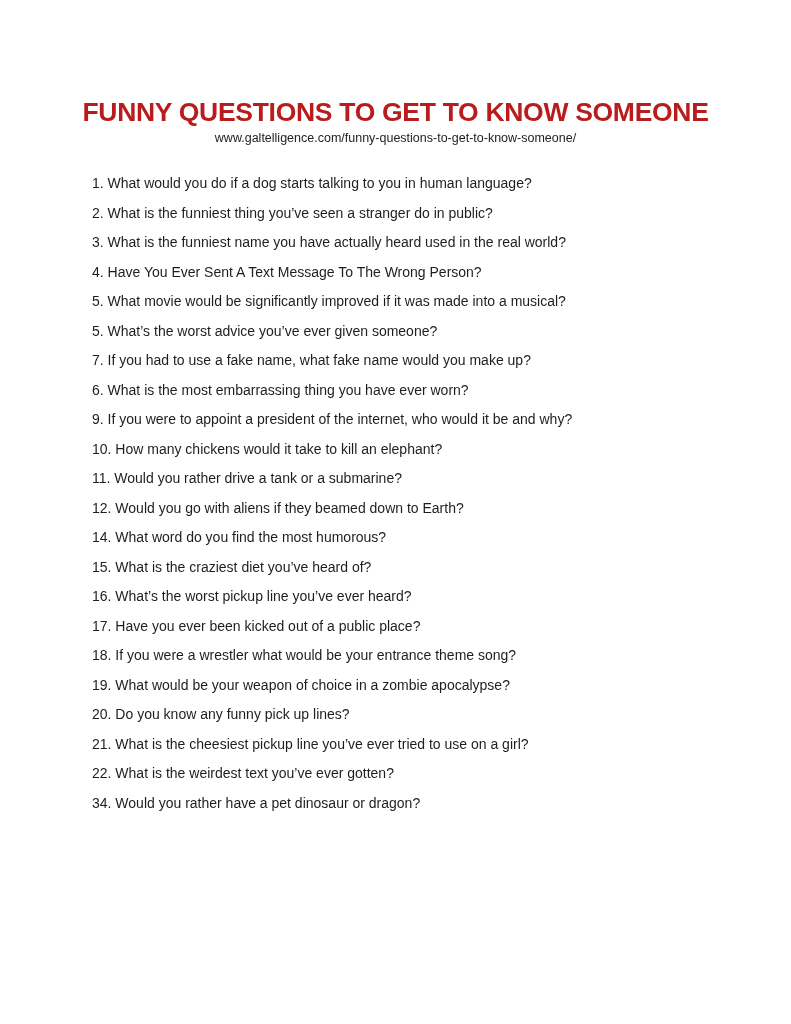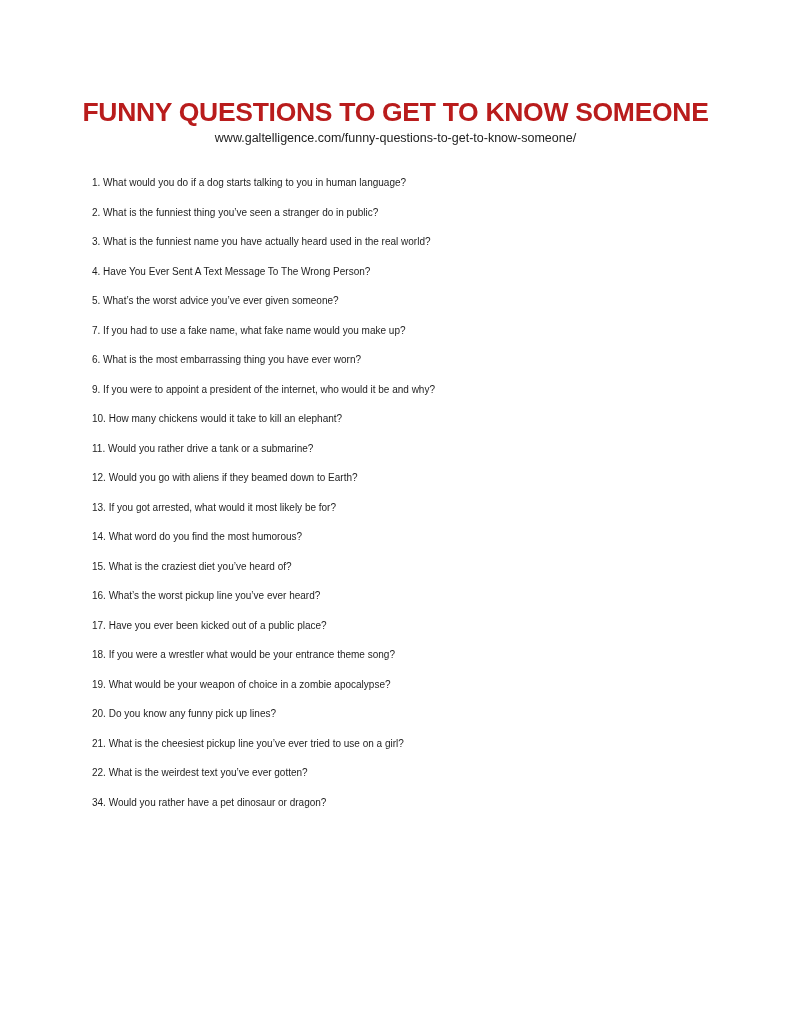--- a/index.html
+++ b/index.html
@@ -56,7 +56,7 @@
     .questions li {
       height: 29.5px;
       line-height: 20px;
-      font-size: 10px;
+      font-size: 14px;
       color: #1e1e1e;
       white-space: nowrap;
     }

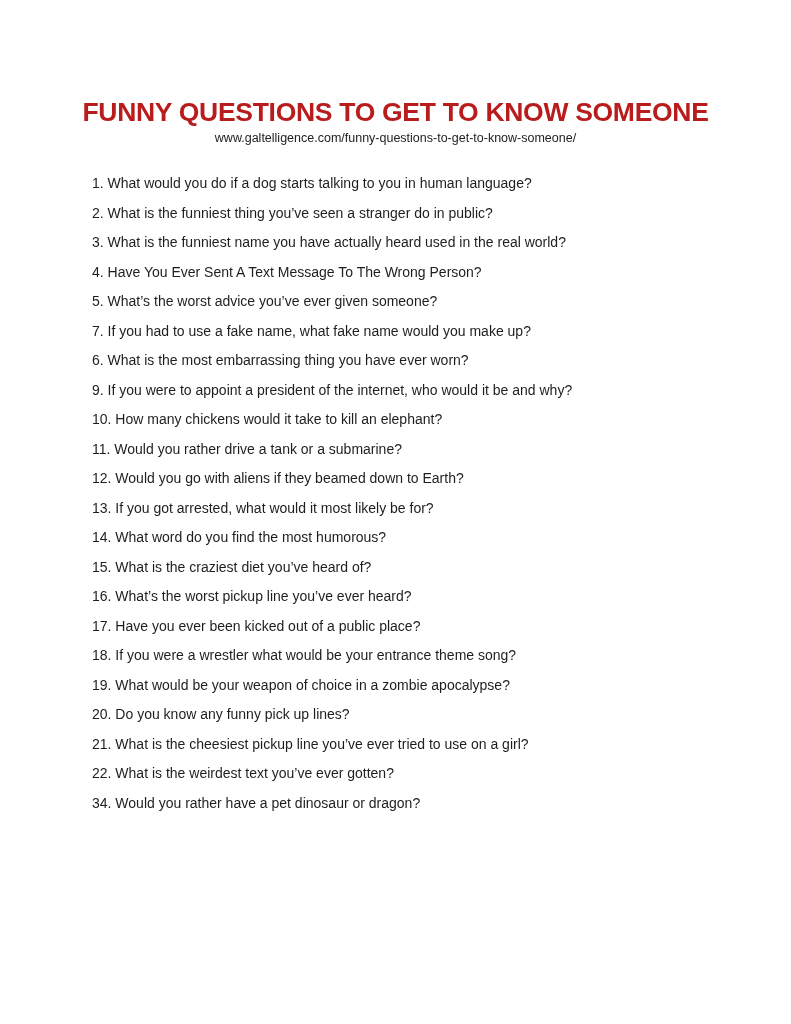--- a/index.html
+++ b/index.html
@@ -73,6 +73,7 @@
     <li>2. What is the funniest thing you’ve seen a stranger do in public?</li>
     <li>3. What is the funniest name you have actually heard used in the real world?</li>
     <li>4. Have You Ever Sent A Text Message To The Wrong Person?</li>
+    <li>5. What movie would be significantly improved if it was made into a musical?</li>
     <li>5. What’s the worst advice you’ve ever given someone?</li>
     <li>7. If you had to use a fake name, what fake name would you make up?</li>
     <li>6. What is the most embarrassing thing you have ever worn?</li>

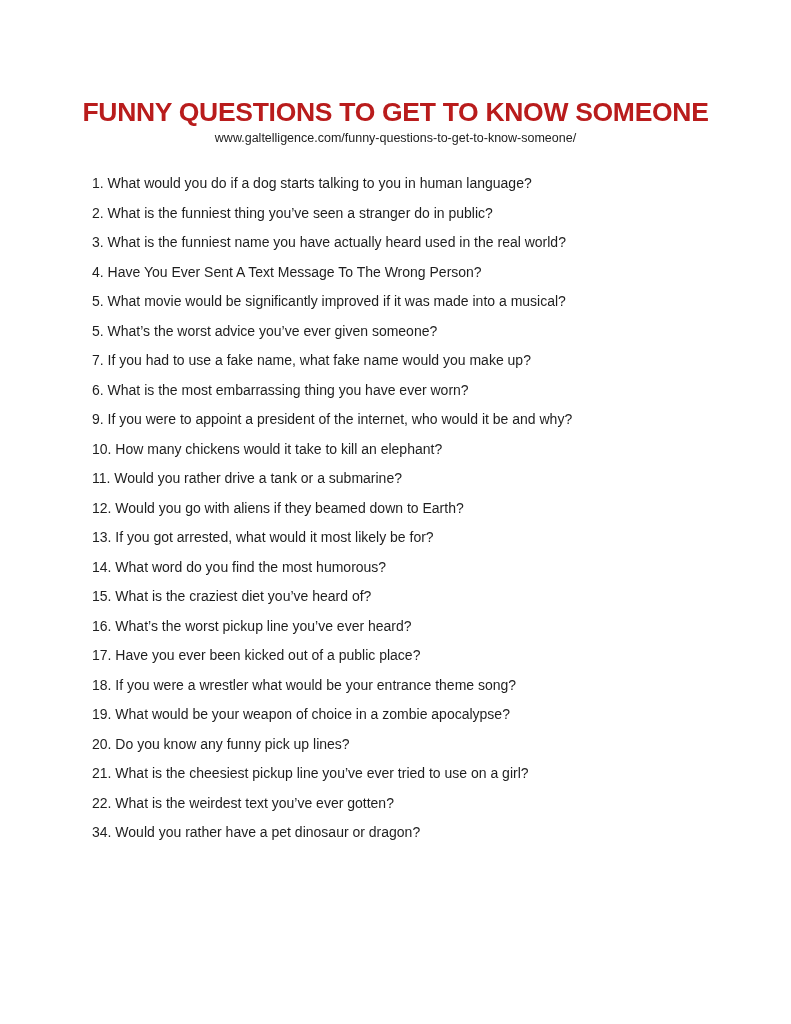--- a/index.html
+++ b/index.html
@@ -81,7 +81,6 @@
     <li>10. How many chickens would it take to kill an elephant?</li>
     <li>11. Would you rather drive a tank or a submarine?</li>
     <li>12. Would you go with aliens if they beamed down to Earth?</li>
-    <li>13. If you got arrested, what would it most likely be for?</li>
     <li>14. What word do you find the most humorous?</li>
     <li>15. What is the craziest diet you’ve heard of?</li>
     <li>16. What’s the worst pickup line you’ve ever heard?</li>

